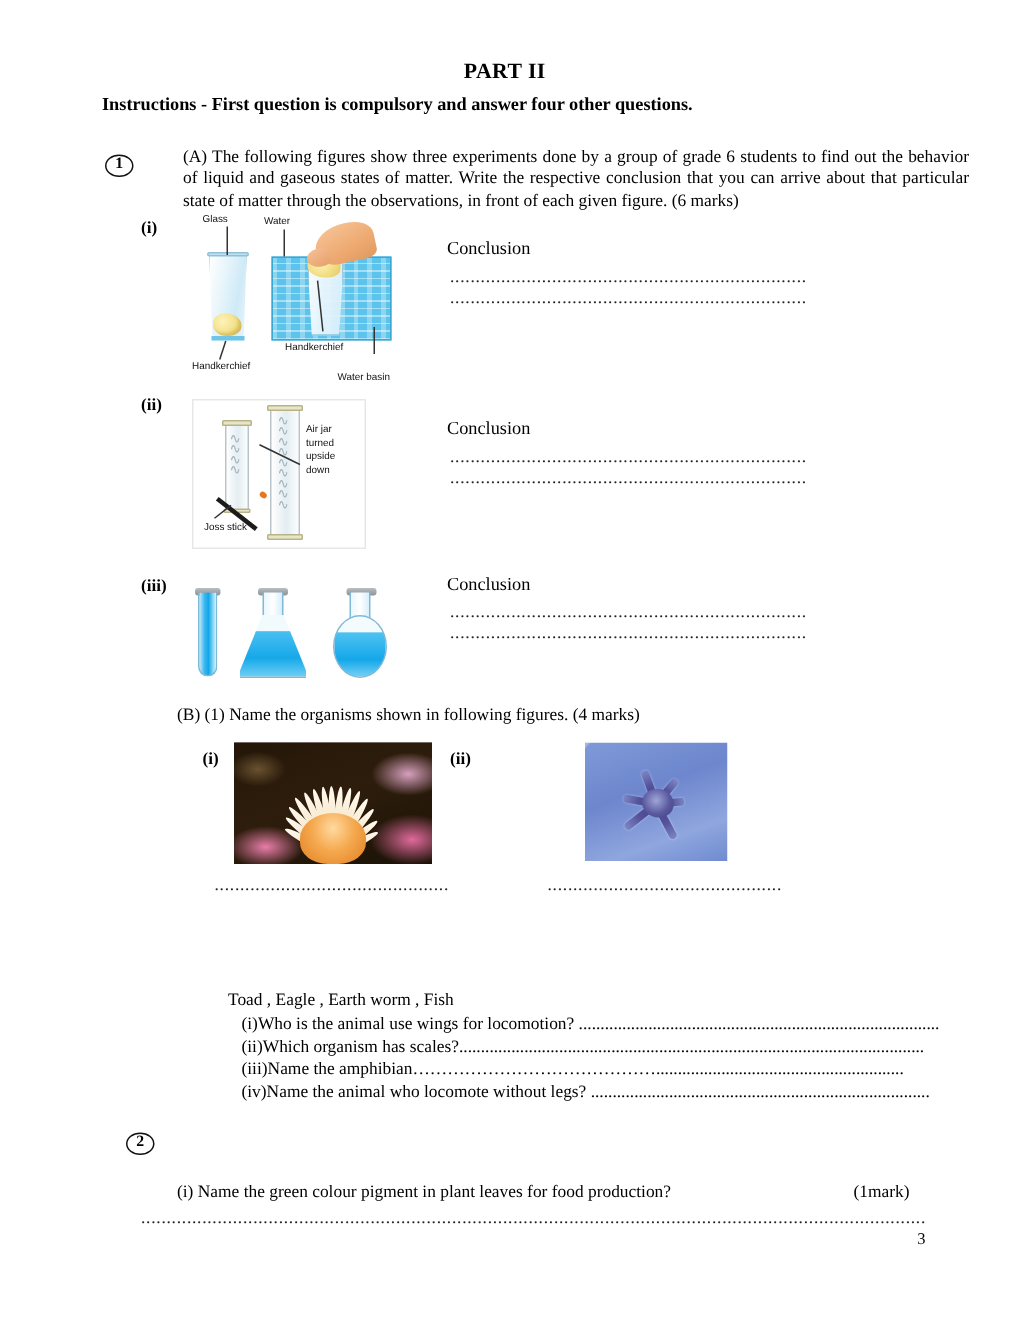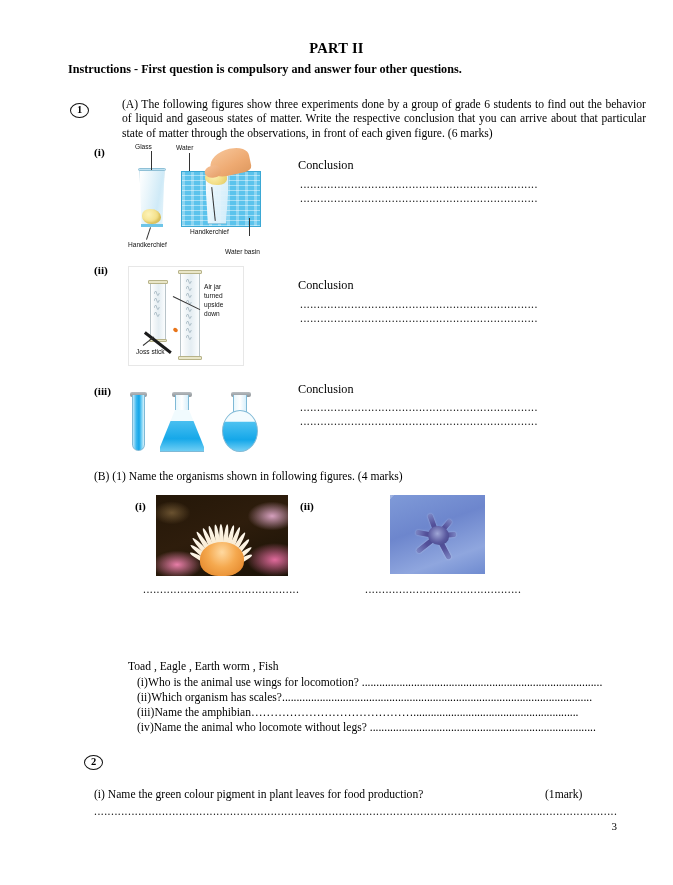--- a/index.html
+++ b/index.html
@@ -244,7 +244,7 @@
   }
 
   .plain {
-    position:absolute; font-size:11.6px; line-height:14.2px;
+    position:absolute; font-size:11.6px; line-height:14.2px;margin-left:24px;
   }
   .pageno {
     position:absolute; right:56px; top:820px; font-size:11px;

